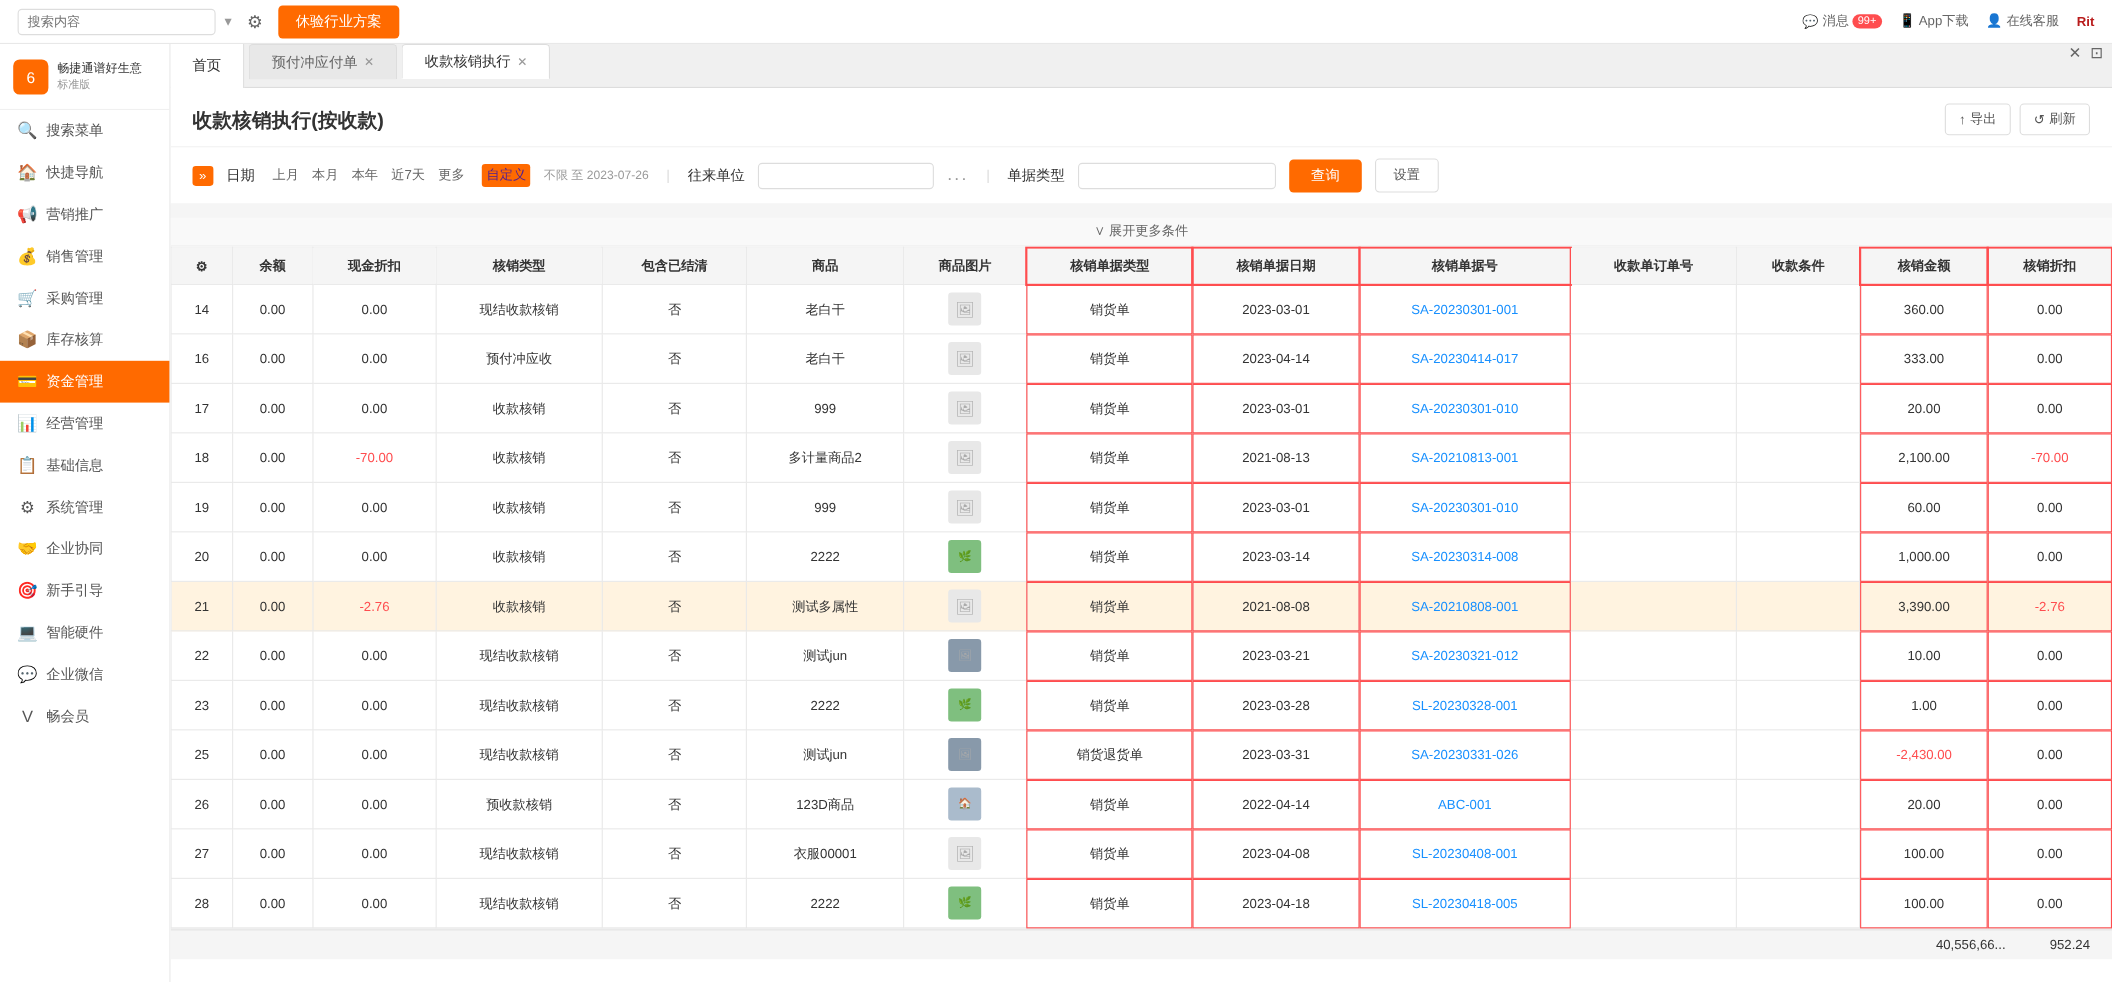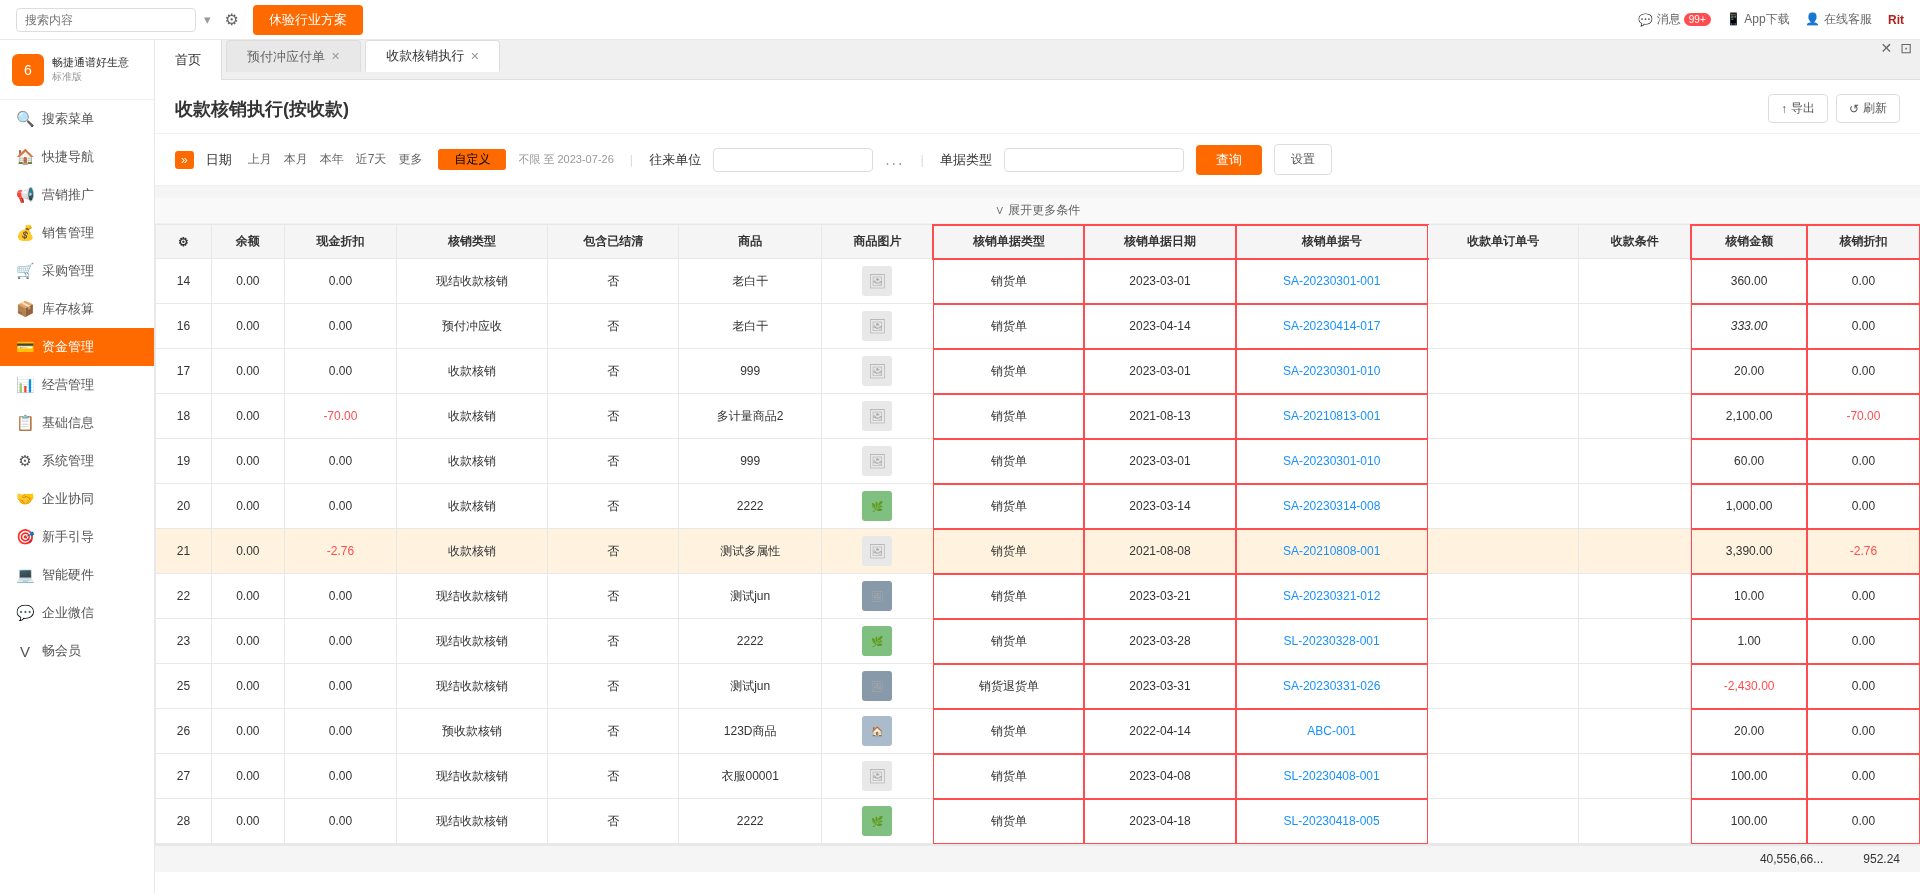--- a/index.html
+++ b/index.html
@@ -50,7 +50,7 @@
     .filter-label { color: #333; font-size: 13px; white-space: nowrap; }
     .filter-date-links { display: flex; gap: 4px; }
     .date-link { color: #666; font-size: 12px; cursor: pointer; padding: 2px 4px; }
-    .date-custom { background: #ff6a00; color: #000000; border: none; border-radius: 3px; padding: 2px 16px; font-size: 12px; cursor: pointer; }
+    .date-custom { background: #ff6a00; color: #4c1d95; border: none; border-radius: 3px; padding: 2px 4px; font-size: 12px; cursor: pointer; }
     .filter-date-range { color: #999; font-size: 11px; white-space: nowrap; }
     .filter-sep { color: #ddd; margin: 0 4px; }
     .filter-input { border: 1px solid #ddd; border-radius: 4px; padding: 4px 10px; font-size: 12px; width: 160px; color: #999; }

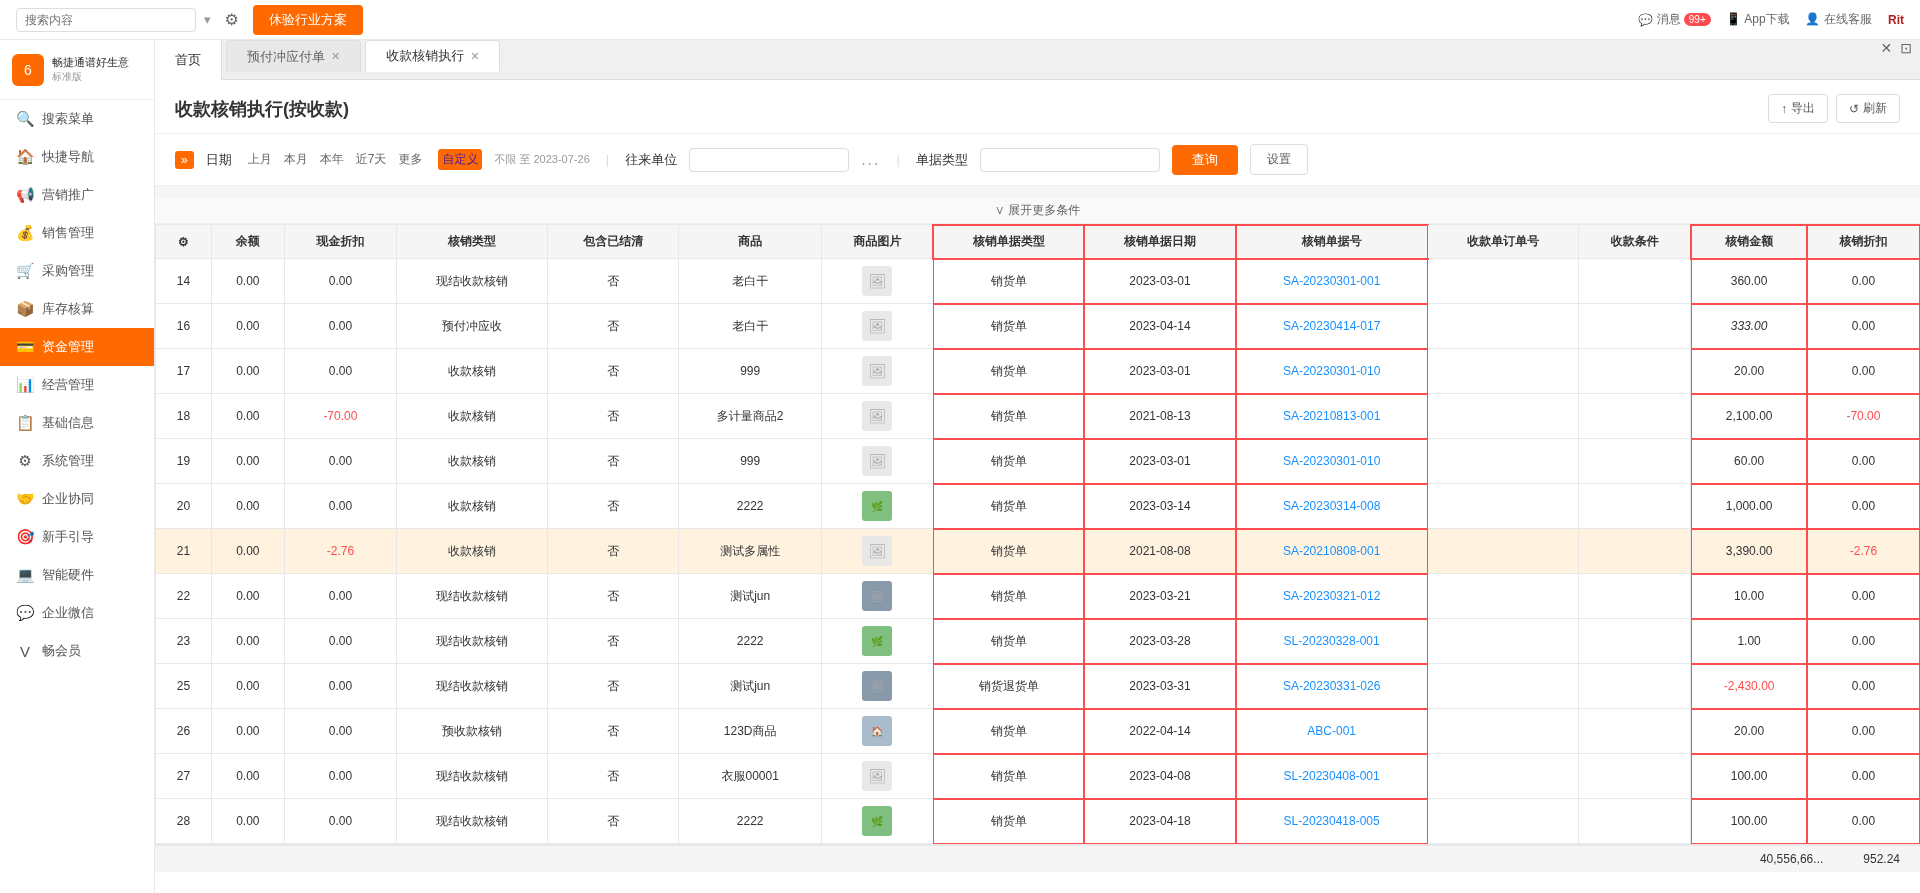--- a/index.html
+++ b/index.html
@@ -296,7 +296,7 @@
       <td style="outline:1px solid #ff4d4f;outline-offset:-1px;"><a class="link-text">SA-20230414-017</a></td>
       <td></td>
       <td></td>
-      <td style="outline:1px solid #ff4d4f;outline-offset:-1px;font-style:italic;" class="">333.00</td>
+      <td style="outline:1px solid #ff4d4f;outline-offset:-1px;" class="">333.00</td>
       <td style="outline:1px solid #ff4d4f;outline-offset:-1px;" class="">0.00</td>
     </tr>
             <tr>

